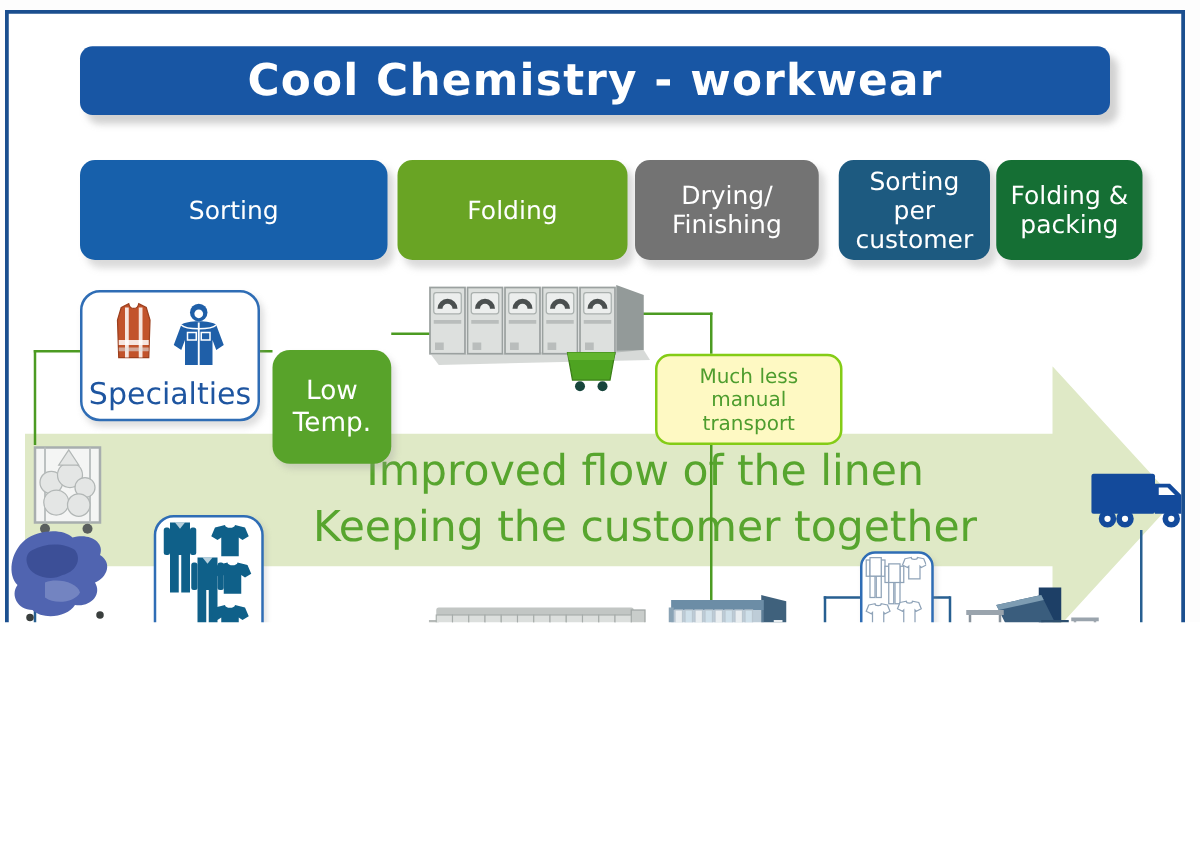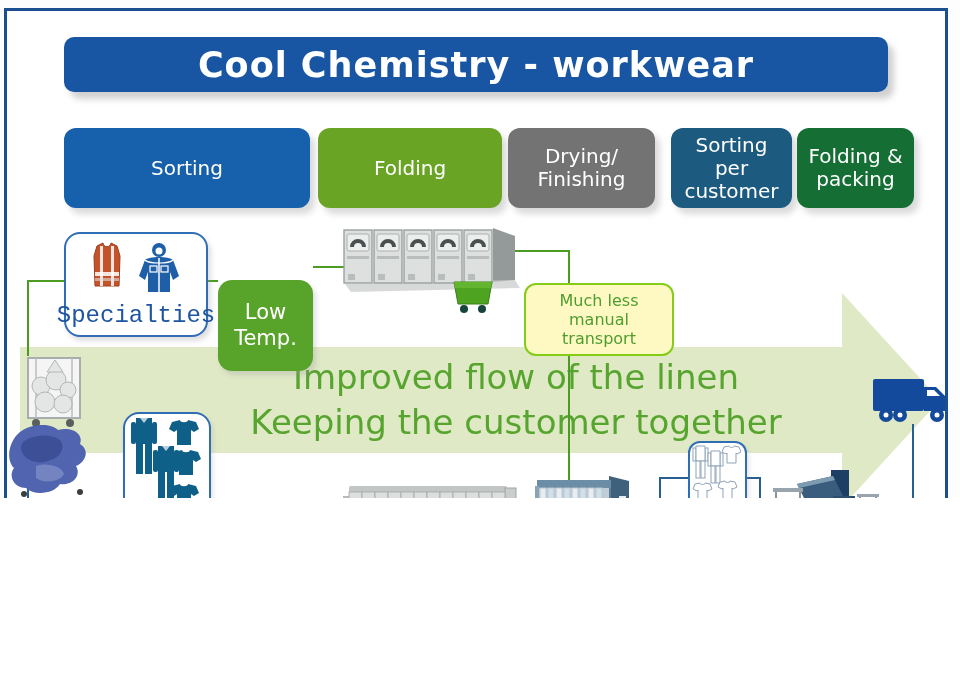--- a/index.html
+++ b/index.html
@@ -35,7 +35,7 @@
   .specialties-box{
     left:64px;top:232px;width:140px;height:101px;background:#ffffff;
     border:2px solid #2f6db5;border-radius:16px;box-shadow:3px 4px 5px rgba(150,150,150,0.3);
-    display:flex;flex-direction:column;align-items:center;justify-content:flex-end;font-family:Liberation Mono, monospace;
+    display:flex;flex-direction:column;align-items:center;justify-content:flex-end;
   }
   .specialties-icons{position:absolute;top:8px;left:0;width:100%;display:flex;justify-content:center;gap:10px;}
   .specialties-label{color:#1e55a0;font-size:24px;margin-bottom:6px;}

